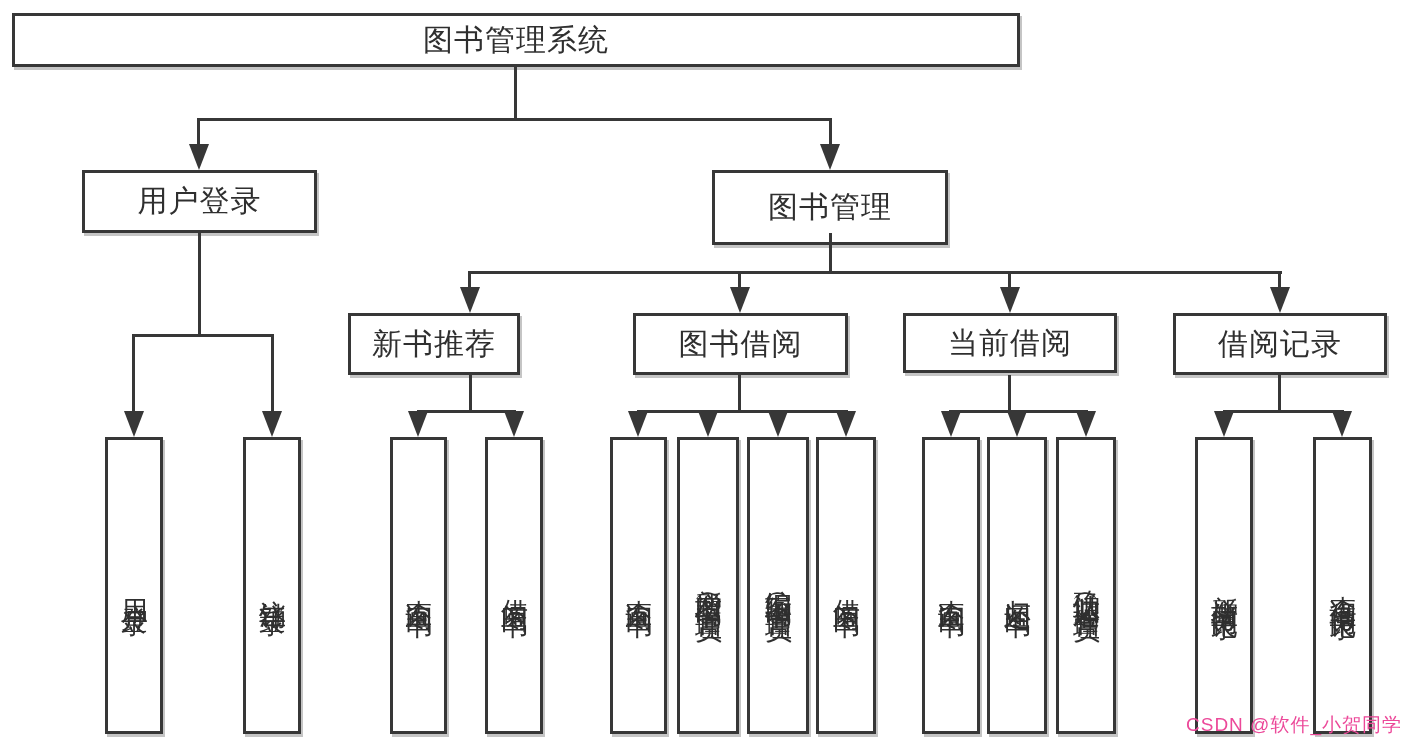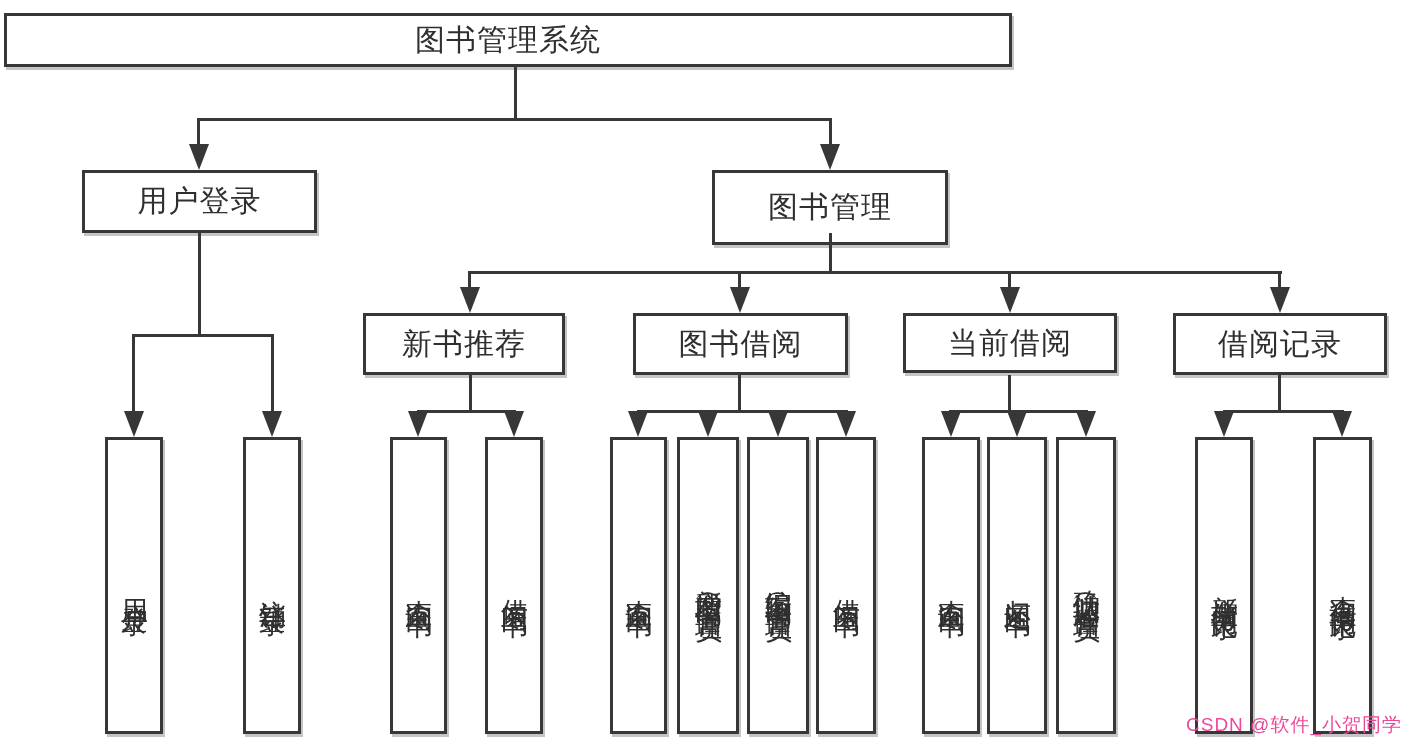--- a/index.html
+++ b/index.html
@@ -35,7 +35,7 @@
 
 <div class="canvas">
 
-  <div class="node hbox" style="left:4px;top:13px;width:1008px;height:54px">
+  <div class="node hbox" style="left:12px;top:13px;width:1008px;height:54px">
     <span>图书管理系统</span>
   </div>
 

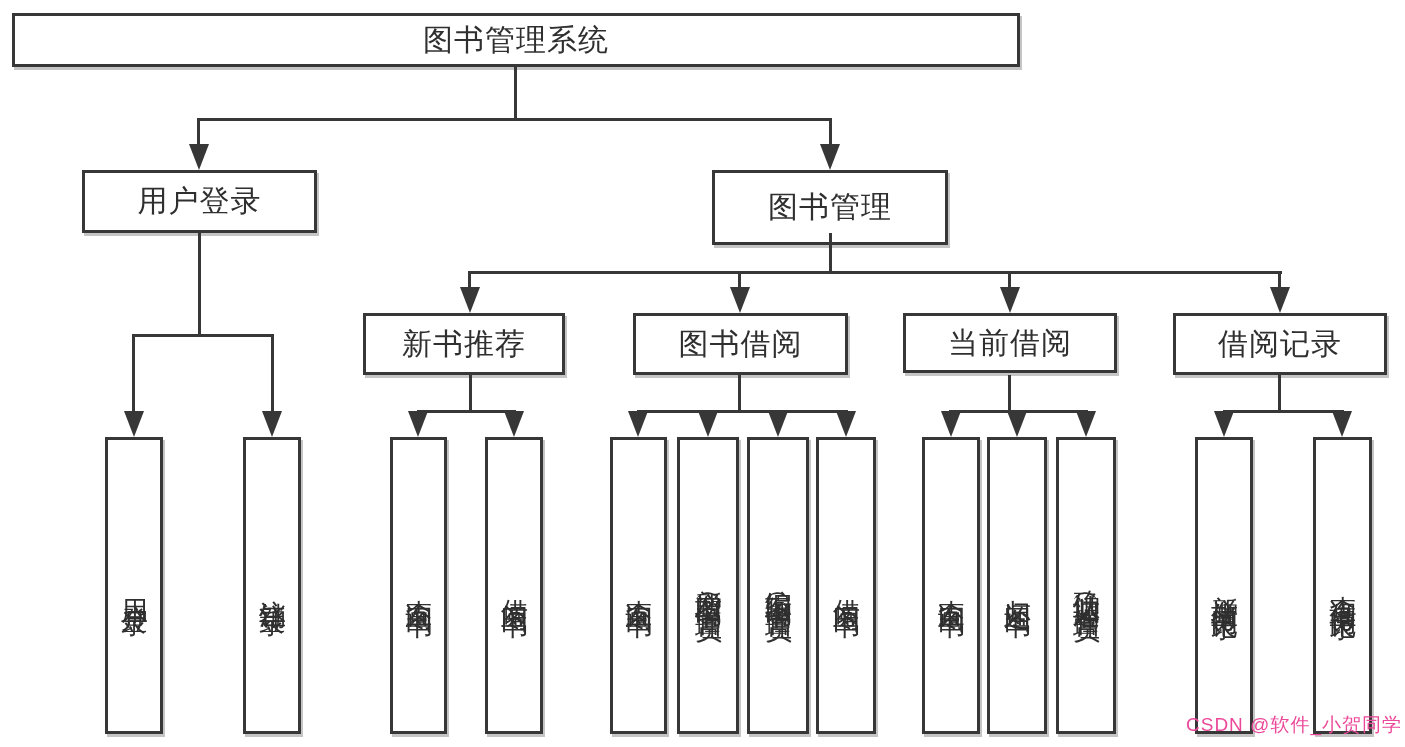--- a/index.html
+++ b/index.html
@@ -71,7 +71,7 @@
   <div class="lv" style="left:1278px;top:271px;height:18px"></div>
   <div class="arr" style="left:1270px;top:287px"></div>
 
-  <div class="node hbox" style="left:363px;top:313px;width:202px;height:62px">
+  <div class="node hbox" style="left:348px;top:313px;width:172px;height:62px">
     <span>新书推荐</span>
   </div>
   <div class="node hbox" style="left:633px;top:313px;width:215px;height:62px">

